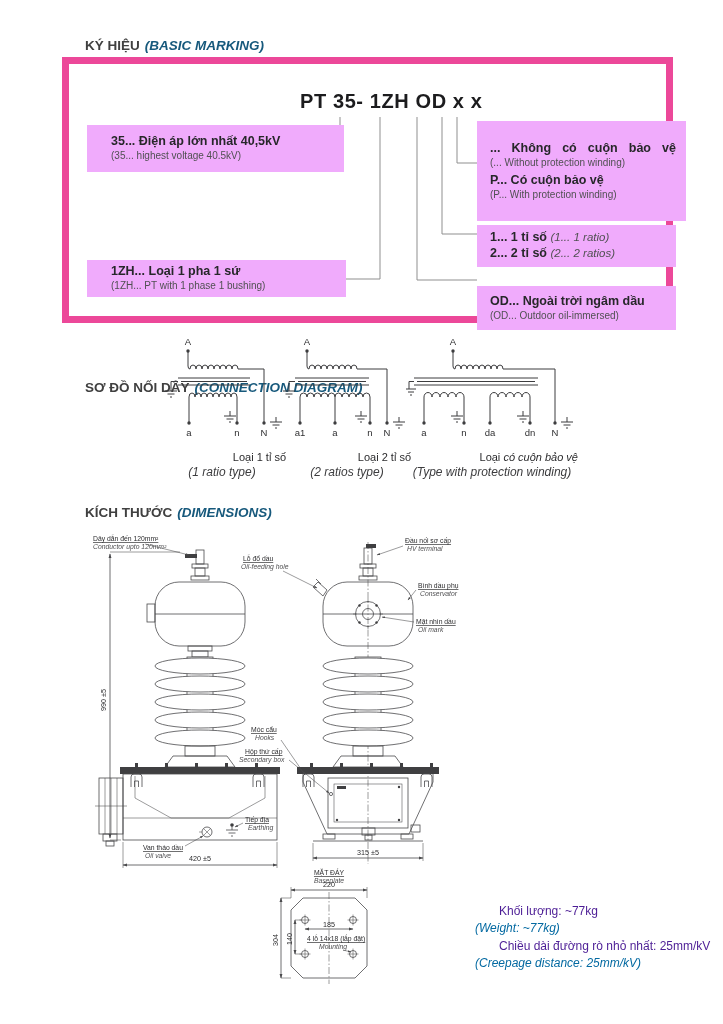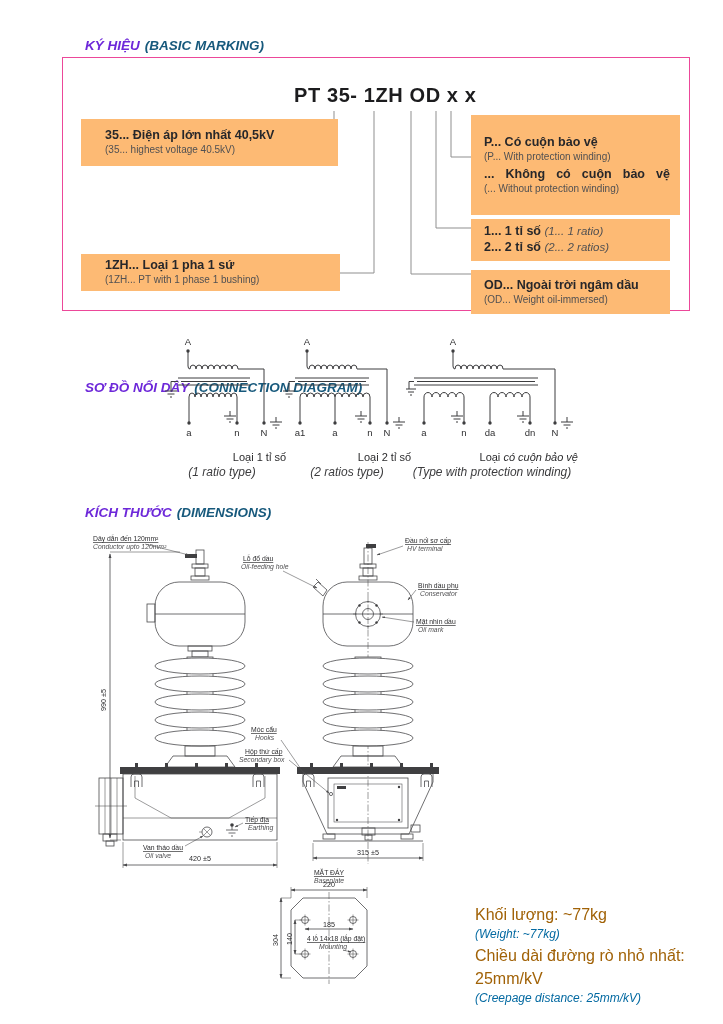--- a/index.html
+++ b/index.html
@@ -10,7 +10,7 @@
   .abs{position:absolute;}
   
   .sec-head{position:absolute;font-size:13.5px;font-weight:bold;white-space:nowrap;}
-  .sec-head .vi{color:#6d28d9;font-style:italic;}
+  .sec-head .vi{color:#404040;}
   .sec-head .en{color:#17597c;font-style:italic;margin-left:5px;}
   
   .marking-box{position:absolute;left:62px;top:57px;width:597px;height:252px;border:1px solid #ec4899;padding-left:29px;}

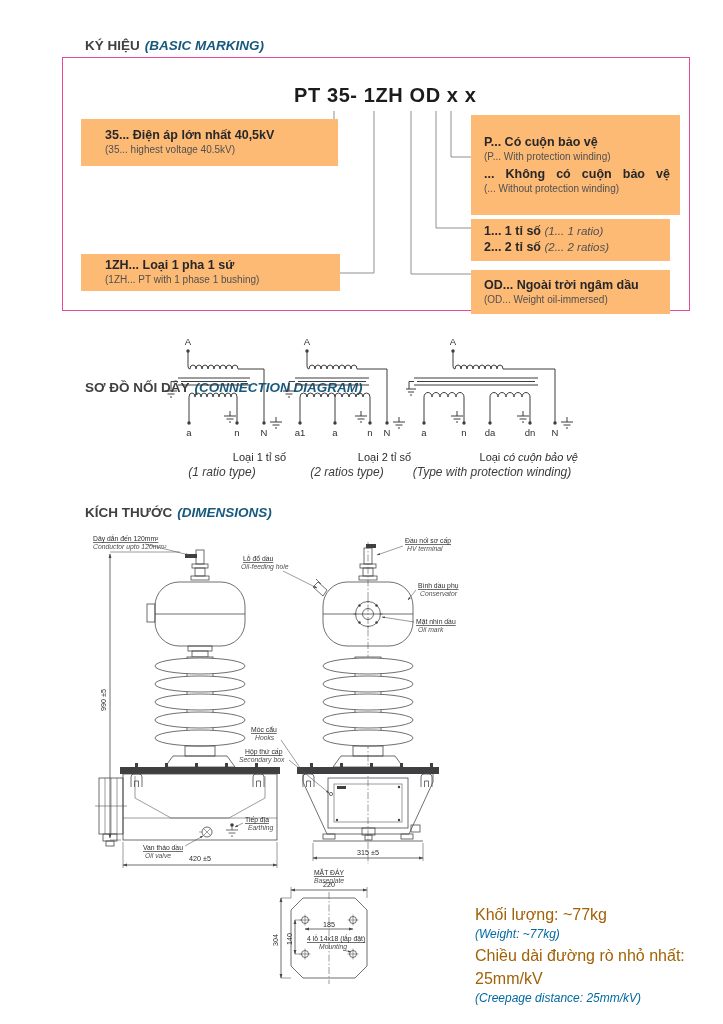--- a/index.html
+++ b/index.html
@@ -13,7 +13,7 @@
   .sec-head .vi{color:#404040;}
   .sec-head .en{color:#17597c;font-style:italic;margin-left:5px;}
   
-  .marking-box{position:absolute;left:62px;top:57px;width:597px;height:252px;border:1px solid #ec4899;padding-left:29px;}
+  .marking-box{position:absolute;left:62px;top:57px;width:597px;height:252px;border:7px solid #ec4899;}
   .code-title{position:absolute;left:231px;top:26px;font-size:20px;font-weight:bold;letter-spacing:.6px;color:#1c1c1e;white-space:nowrap;}
   .gbox{position:absolute;background:#fdba74;display:flex;flex-direction:column;justify-content:center;line-height:1.25;}
   .gbox .vi{font-weight:bold;font-size:12.5px;color:#27272a;}

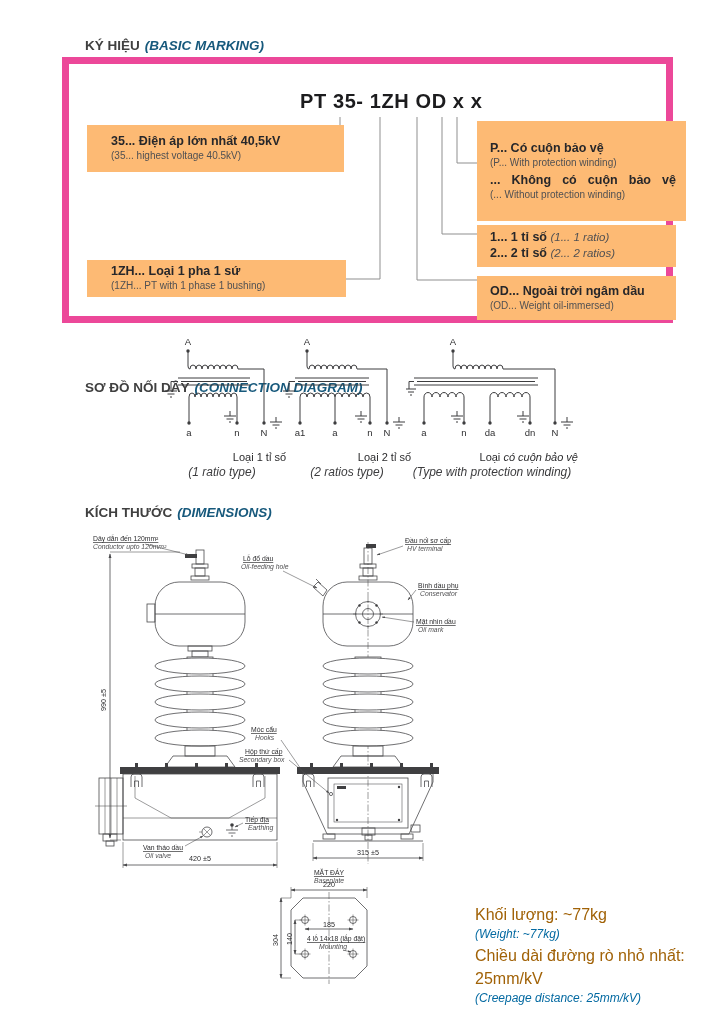--- a/index.html
+++ b/index.html
@@ -15,7 +15,7 @@
   
   .marking-box{position:absolute;left:62px;top:57px;width:597px;height:252px;border:7px solid #ec4899;}
   .code-title{position:absolute;left:231px;top:26px;font-size:20px;font-weight:bold;letter-spacing:.6px;color:#1c1c1e;white-space:nowrap;}
-  .gbox{position:absolute;background:#fdba74;display:flex;flex-direction:column;justify-content:center;line-height:1.25;}
+  .gbox{position:absolute;background:#f0abfc;display:flex;flex-direction:column;justify-content:center;line-height:1.25;}
   .gbox .vi{font-weight:bold;font-size:12.5px;color:#27272a;}
   .gbox .en{font-size:10px;color:#505052;font-weight:normal;}
   .gbox .pair{margin:2px 0;}

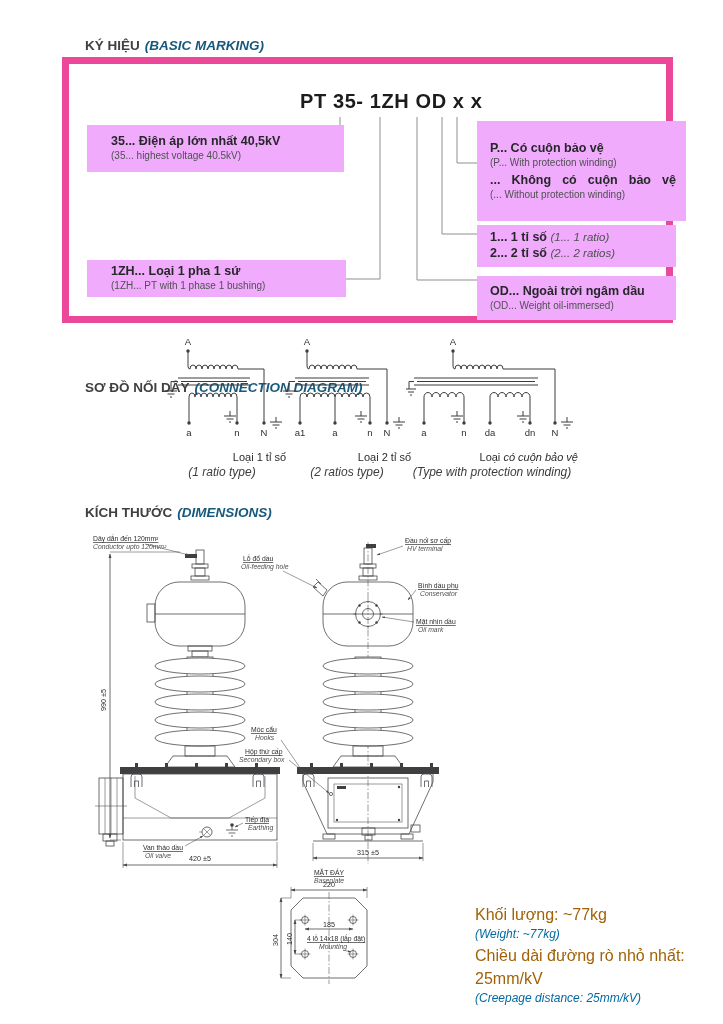--- a/index.html
+++ b/index.html
@@ -76,12 +76,12 @@
 
   <div class="gbox" style="left:408px;top:57px;width:186px;height:100px;padding-left:13px;padding-right:10px;">
     <div class="pair">
+      <div class="vi justify">... Không có cuộn bảo vệ</div>
+      <div class="en">(... Without protection winding)</div>
+    </div>
+    <div class="pair">
       <div class="vi">P... Có cuộn bảo vệ</div>
       <div class="en">(P... With protection winding)</div>
-    </div>
-    <div class="pair">
-      <div class="vi justify">... Không có cuộn bảo vệ</div>
-      <div class="en">(... Without protection winding)</div>
     </div>
   </div>
 

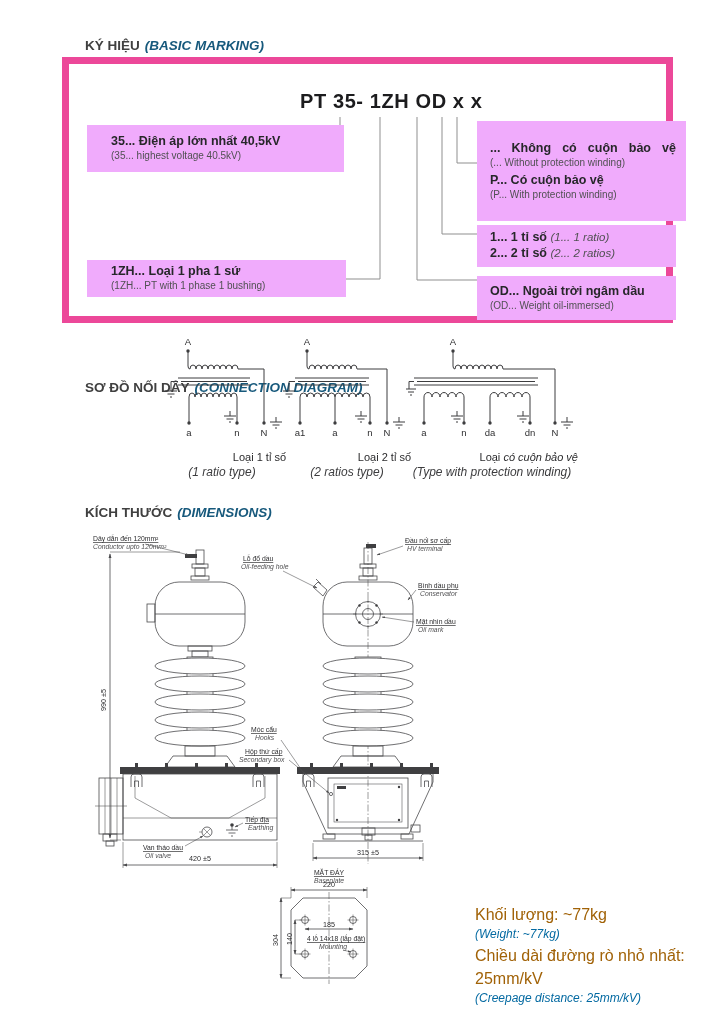--- a/index.html
+++ b/index.html
@@ -90,7 +90,7 @@
     <div class="vi"><span>2... 2 tỉ số</span> <span class="inline-en">(2... 2 ratios)</span></div>
   </div>
 
-  <div class="gbox" style="left:408px;top:212px;width:186px;height:44px;padding-left:13px;">
+  <div class="gbox" style="left:408px;top:222px;width:186px;height:44px;padding-left:13px;">
     <div class="vi">OD... Ngoài trời ngâm dầu</div>
     <div class="en">(OD... Weight oil-immersed)</div>
   </div>

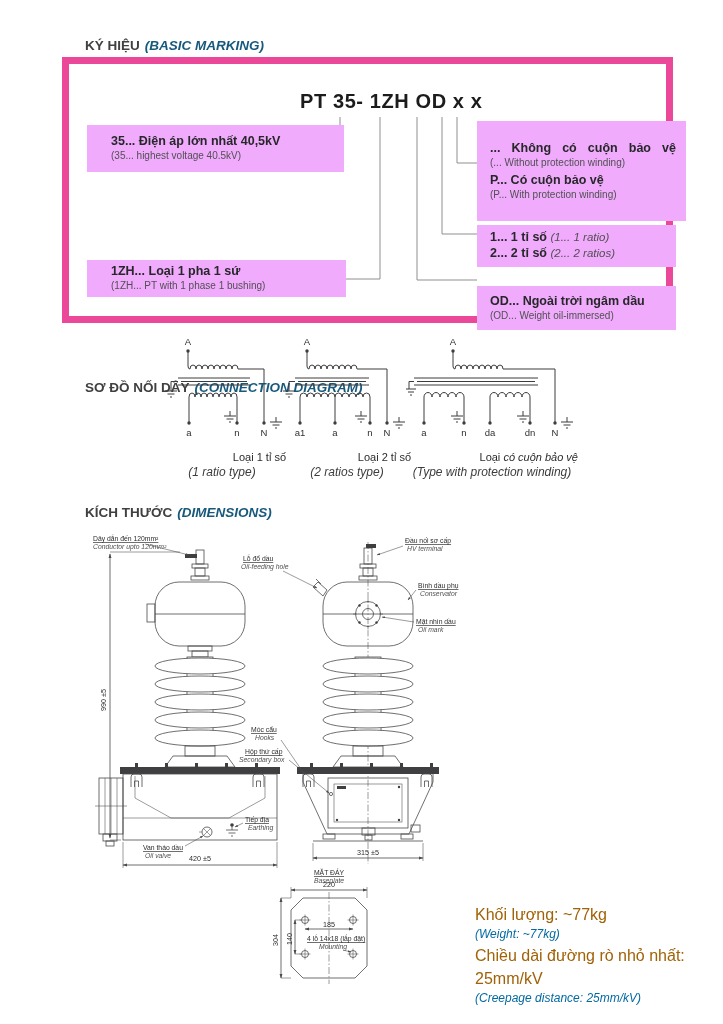--- a/index.html
+++ b/index.html
@@ -92,7 +92,7 @@
 
   <div class="gbox" style="left:408px;top:222px;width:186px;height:44px;padding-left:13px;">
     <div class="vi">OD... Ngoài trời ngâm dầu</div>
-    <div class="en">(OD... Weight oil-immersed)</div>
+    <div class="en">(OD... Outdoor oil-immersed)</div>
   </div>
 </div>
 

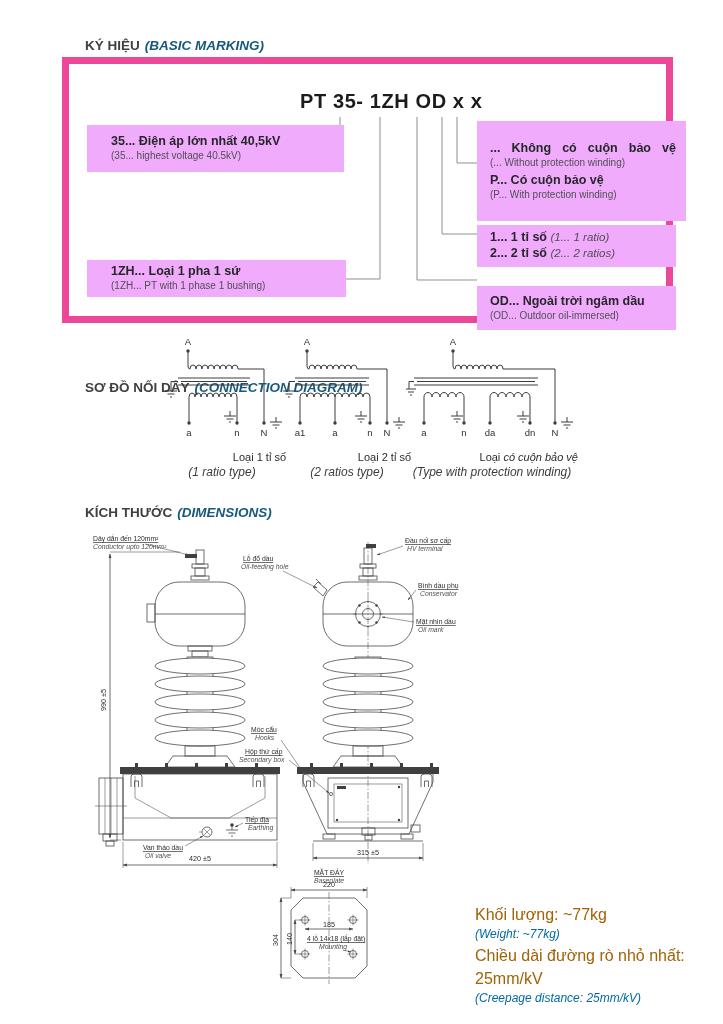--- a/index.html
+++ b/index.html
@@ -40,7 +40,7 @@
   .callout-en{font-size:6.8px;font-style:italic;fill:#4f4f51;}
   .dim-label{font-size:7.2px;fill:#2b2b2d;text-anchor:middle;}
   .notes{position:absolute;left:475px;top:903px;line-height:1.45;}
-  .notes .vi{font-size:16px;color:#a16207;}
+  .notes .vi{font-size:12px;color:#4c1d95;margin-left:24px;}
   .notes .en{font-size:12px;font-style:italic;color:#0369a1;}
 </style>
 </head>

